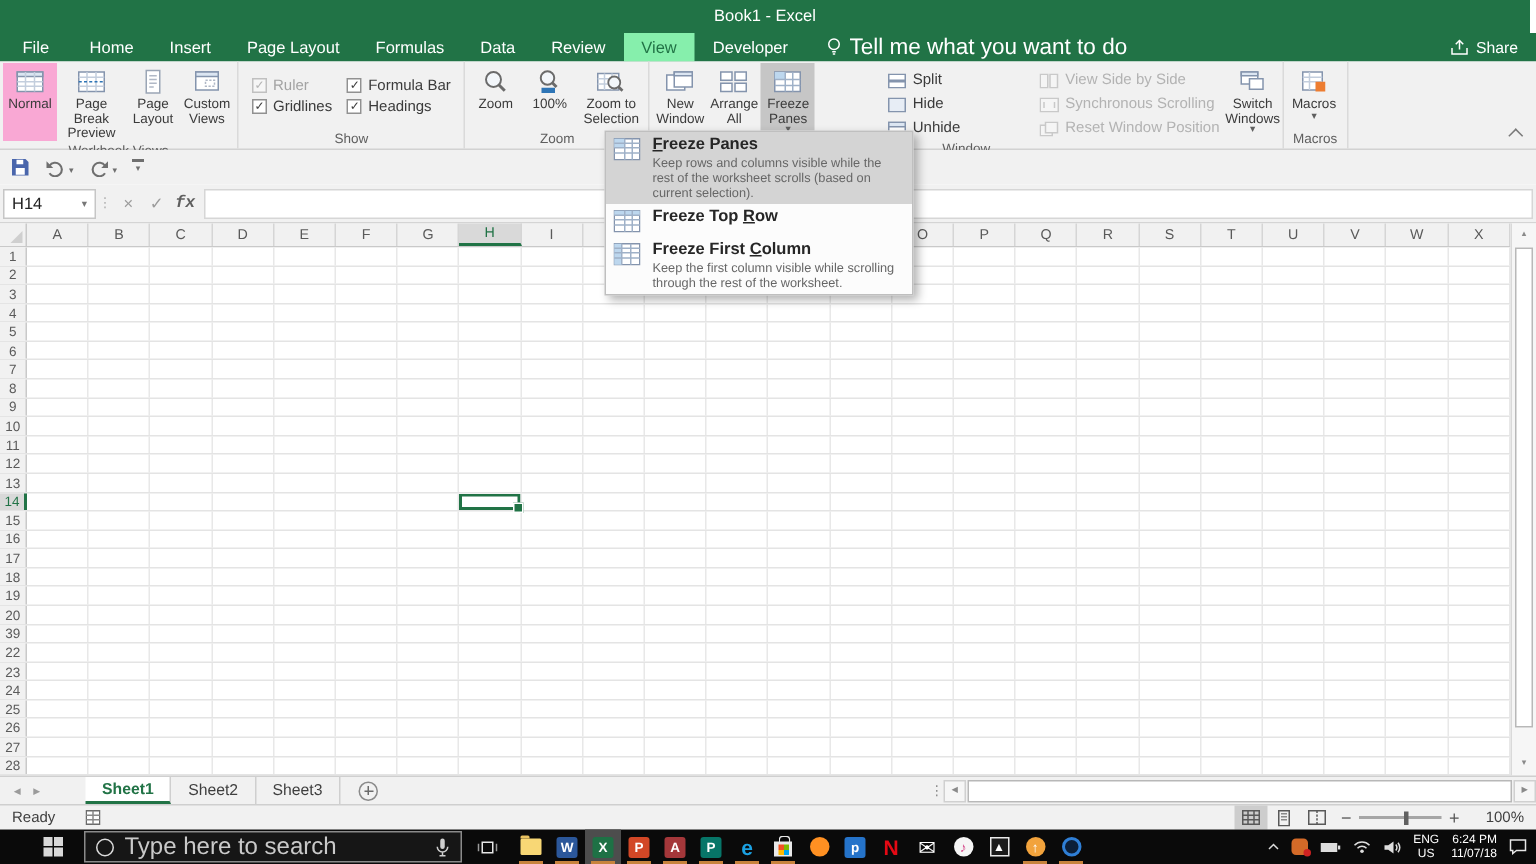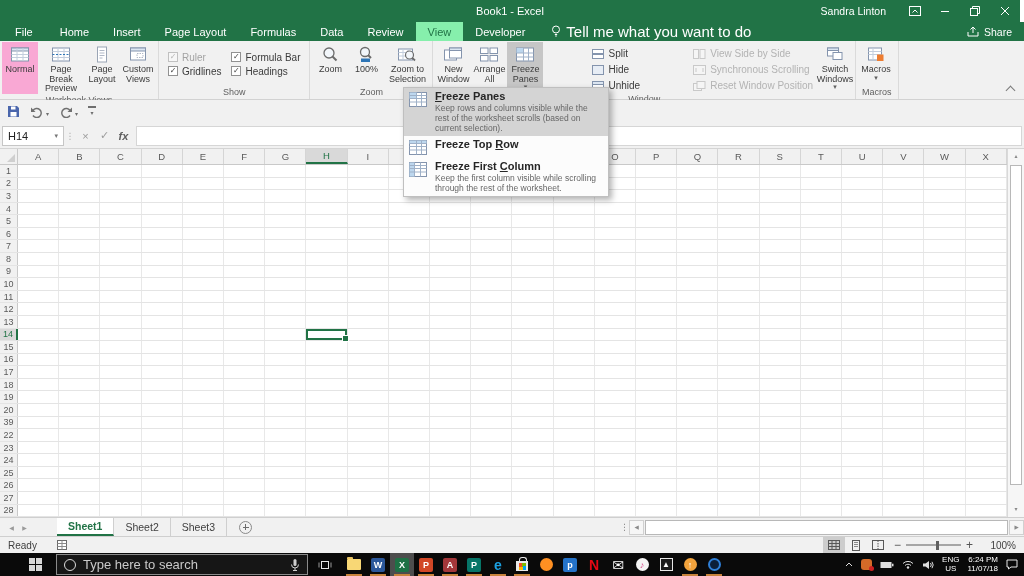--- a/index.html
+++ b/index.html
@@ -157,31 +157,6 @@
 
   <div class="titlebar">
     <div class="tb-title">Book1  -  Excel</div>
-    <div class="tb-right">
-      <span class="tb-user">Sandra Linton</span>
-      <span class="tb-btn">
-        <svg width="12" height="10" viewBox="0 0 12 10">
-            <rect x="0.5" y="0.5" width="11" height="9" fill="none" stroke="#fff"></rect>
-            <path d="M3.5 6.5 6 4l2.5 2.5" fill="none" stroke="#fff"></path>
-          </svg>
-      </span>
-      <span class="tb-btn">
-        <svg width="10" height="10" viewBox="0 0 10 10">
-            <path d="M1 5.5h8" stroke="#fff"></path>
-          </svg>
-      </span>
-      <span class="tb-btn">
-        <svg width="10" height="10" viewBox="0 0 10 10">
-            <rect x="0.5" y="2.5" width="7" height="7" fill="none" stroke="#fff"></rect>
-            <path d="M2.5 2.5v-2h7v7h-2" fill="none" stroke="#fff"></path>
-          </svg>
-      </span>
-      <span class="tb-btn">
-        <svg width="10" height="10" viewBox="0 0 10 10">
-            <path d="M1 1l8 8M9 1l-8 8" stroke="#fff"></path>
-          </svg>
-      </span>
-    </div>
   </div>
 
   <div class="tabrow">

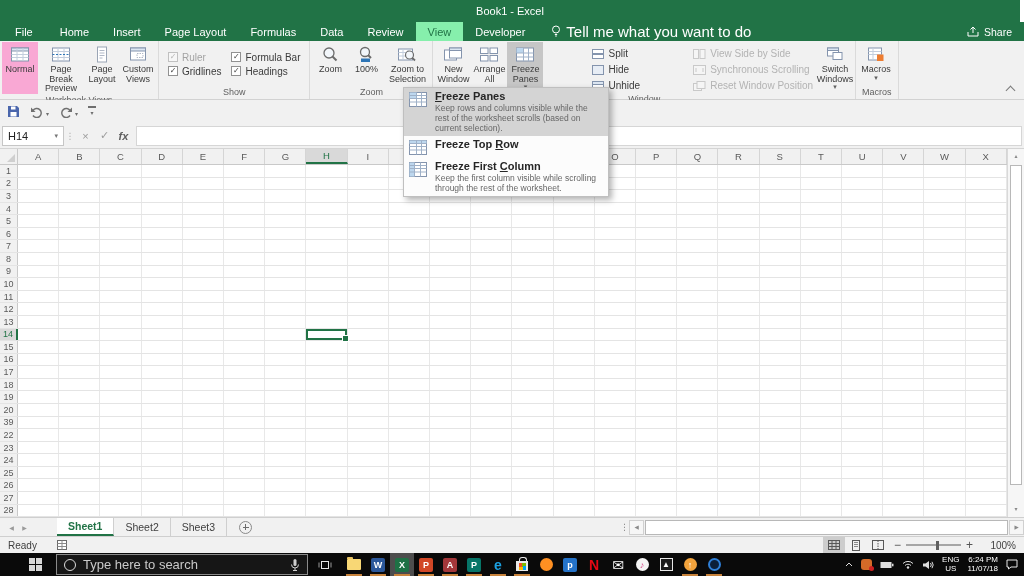--- a/index.html
+++ b/index.html
@@ -57,7 +57,7 @@
   .namebox .nbarr { margin-left:auto; font-size:7px; color:#777; }
   .nbsep { width:12px; text-align:center; color:#b0b0b0; font-size:9px; }
   .fbtn { width:19px; text-align:center; font-size:11px; color:#9b9b9b; }
-  .fbtn.fx { color:#5f5f5f; font-style:italic; font-family:Liberation Sans, sans-serif; font-weight:bold; }
+  .fbtn.fx { color:#5f5f5f; font-style:italic; font-family:Liberation Mono, monospace; font-weight:bold; }
   .finput { flex:1; height:20px; background:#fff; border:1px solid #d6d6d6; margin-left:3px; }
 
   

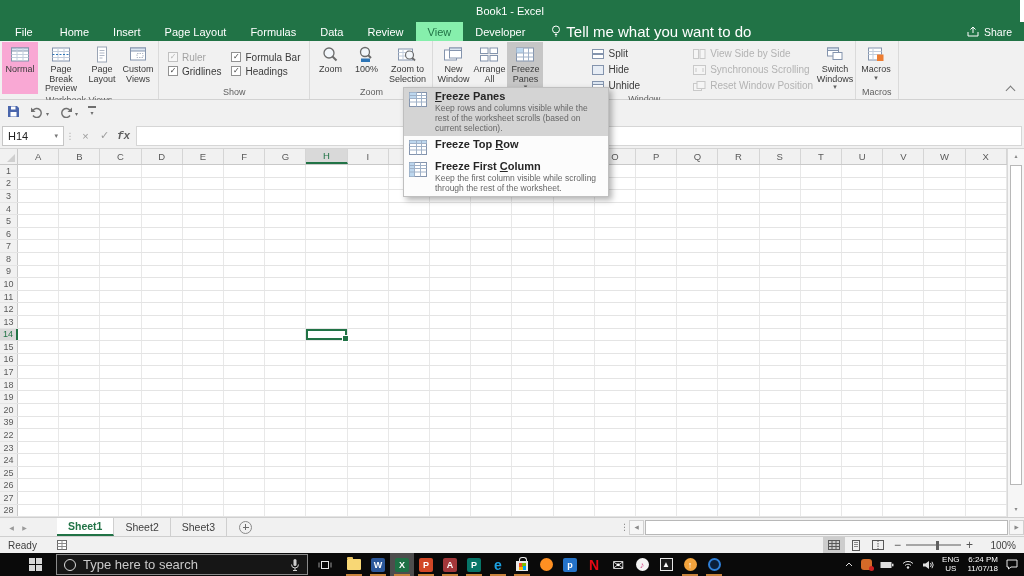--- a/index.html
+++ b/index.html
@@ -116,7 +116,7 @@
   .winlogo span { background:#d8d8d8; }
   .searchbox { width:252px; height:21px; background:#161616; border:1px solid #8a8a8a; display:flex; align-items:center; padding:0 7px; gap:7px; }
   .cortana { width:12px; height:12px; border:1.5px solid #dcdcdc; border-radius:50%; flex:none; }
-  .searchtext { flex:1; font-size:13px; color:#c9c9c9; white-space:nowrap; }
+  .searchtext { flex:1; font-size:16px; color:#c9c9c9; white-space:nowrap; }
   .taskview { margin:0 10px; display:flex; }
   .tapps { display:flex; height:100%; }
   .tapp { width:24px; height:100%; display:flex; align-items:center; justify-content:center; position:relative; }

